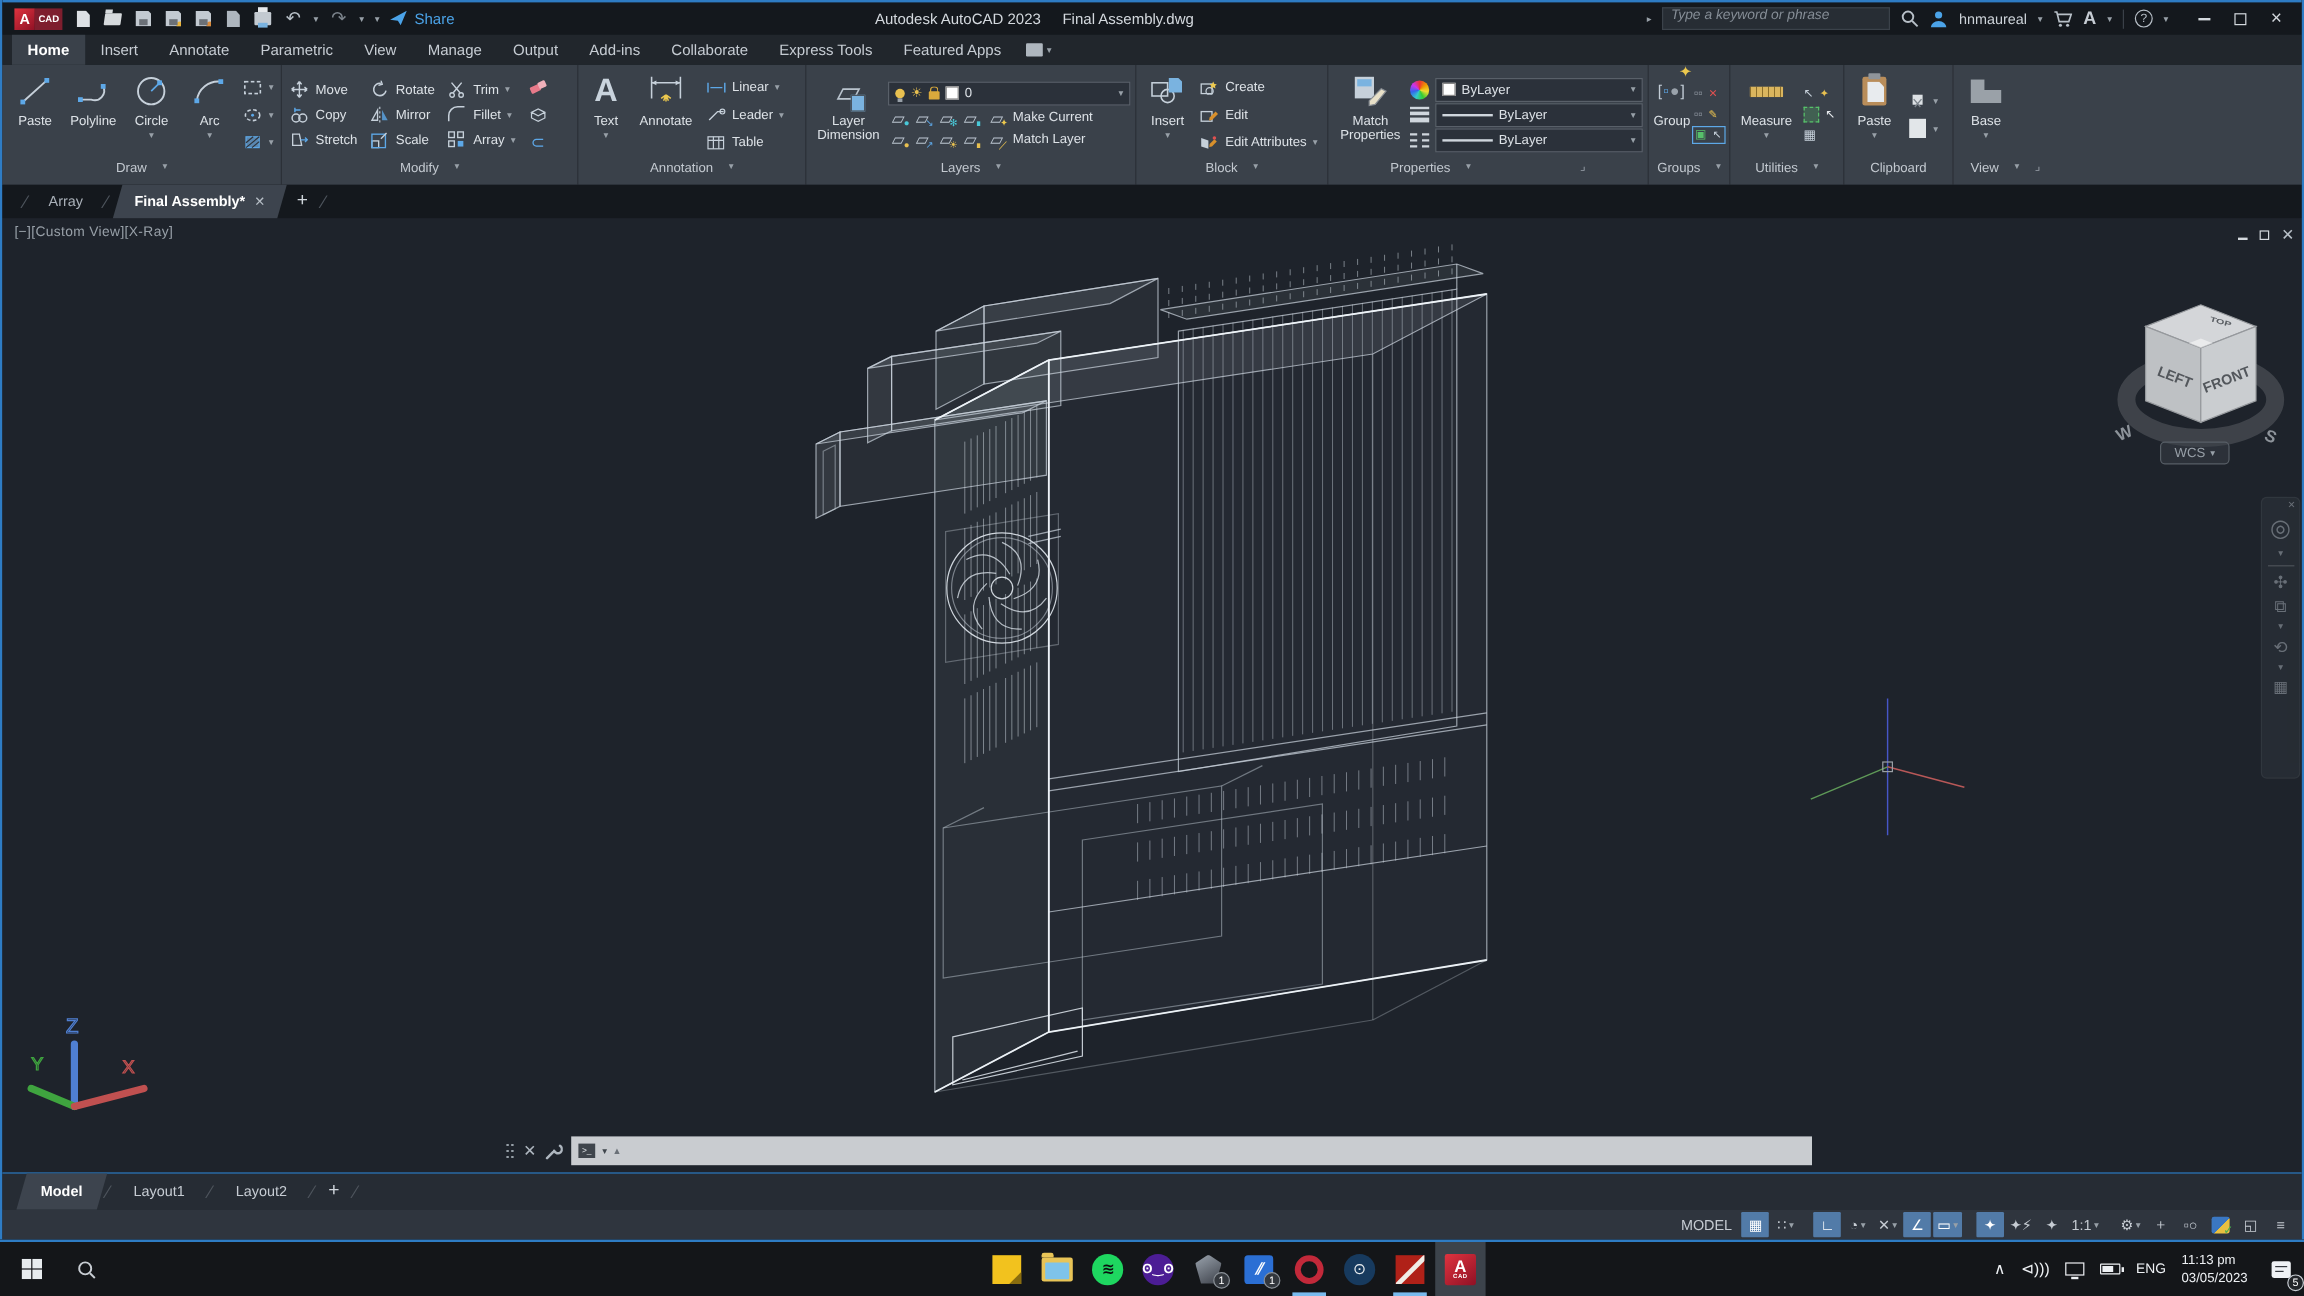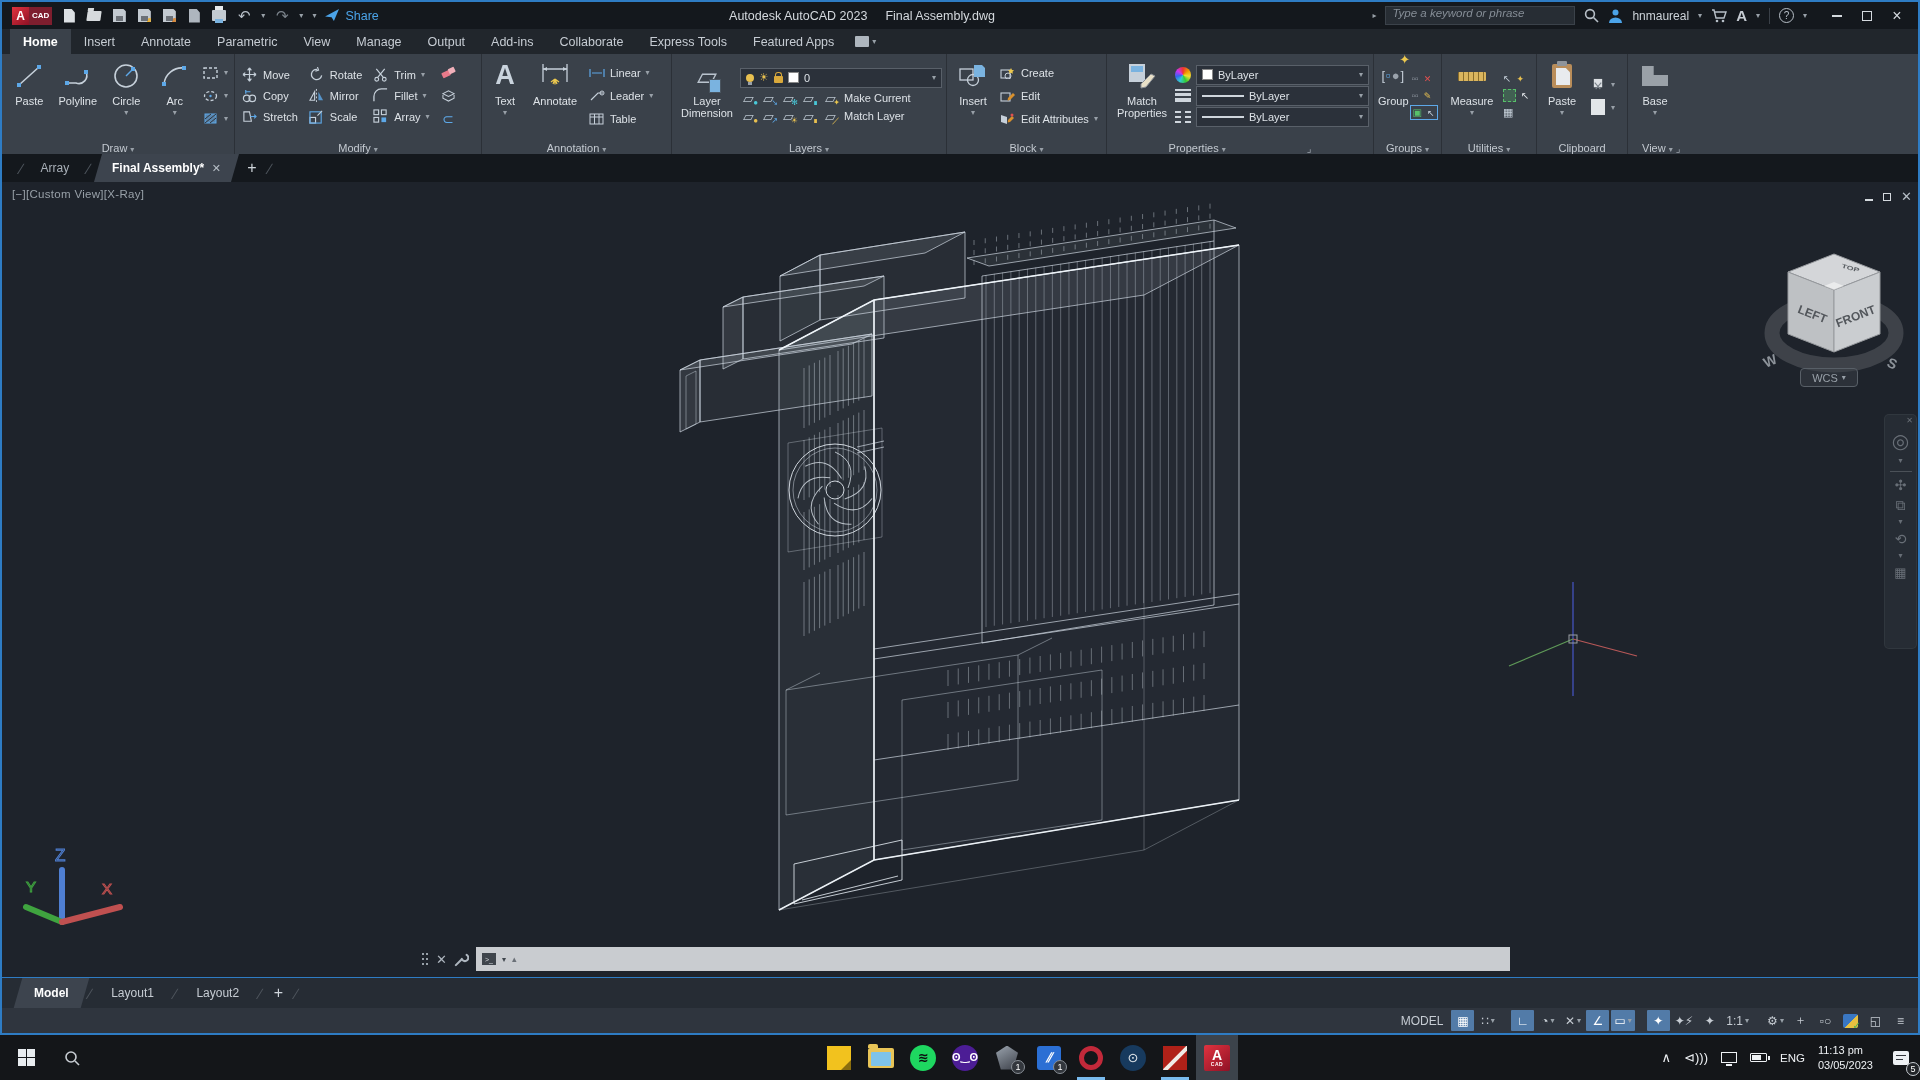--- a/index.html
+++ b/index.html
@@ -59,7 +59,7 @@
   .ribbon{height:100px;background:#3a414a;display:flex;color:#dde2e7;font-size:11px;flex:none;}
   .panel{display:flex;flex-direction:column;border-right:1px solid #2b3037;flex:none;}
   .pbody{flex:1;display:flex;align-items:stretch;padding:3px 4px 0 4px;gap:2px;}
-  .pfoot{height:20px;display:flex;align-items:flex-end;justify-content:center;gap:3px;color:#c3c9d0;font-size:11px;}
+  .pfoot{height:20px;display:flex;align-items:flex-start;justify-content:center;gap:13px;color:#c3c9d0;font-size:11px;}
   .bigbtn{width:50px;display:flex;flex-direction:column;align-items:center;padding-top:2px;gap:2px;text-align:center;line-height:1.1;}
   .bigicon{height:34px;display:flex;align-items:center;justify-content:center;}
   .smalls{display:flex;flex-direction:column;justify-content:center;gap:2px;}

